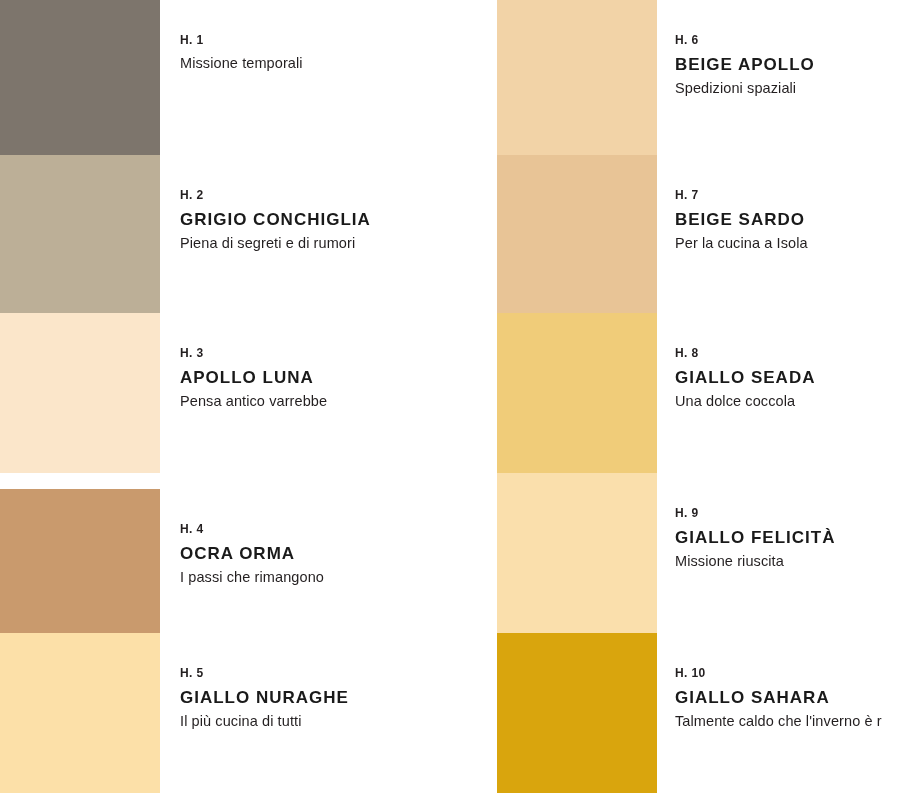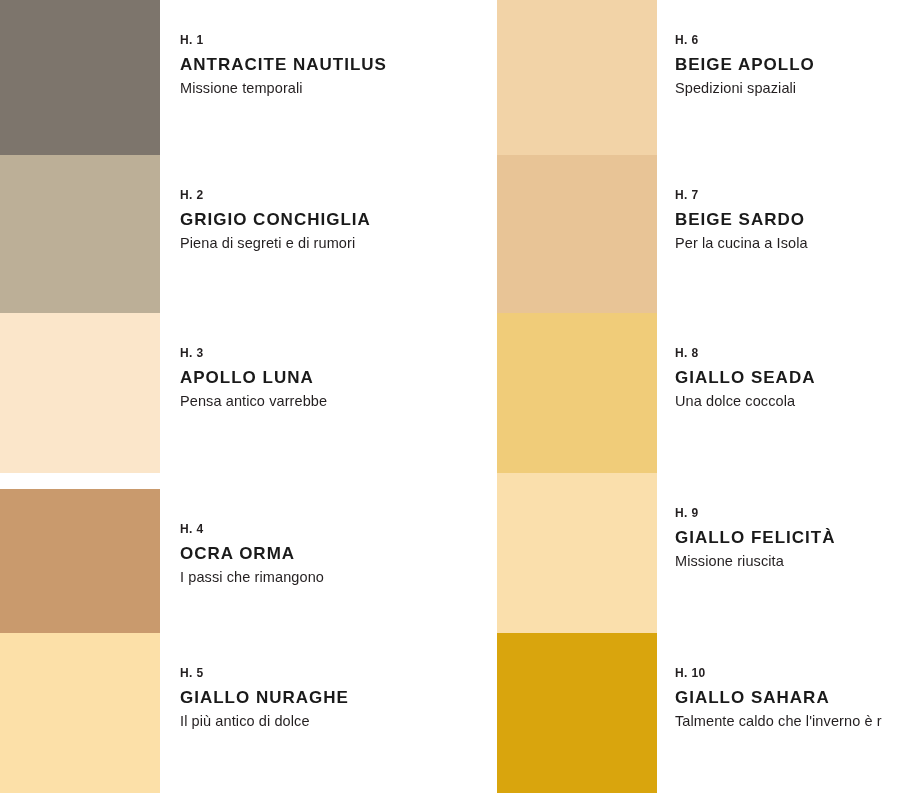--- a/index.html
+++ b/index.html
@@ -92,7 +92,6 @@
       <div class="swatch-chip" style="background: rgb(125, 117, 108);"></div>
       <div class="swatch-text">
         <div class="swatch-code">H. 1</div>
-        <div class="swatch-name">ANTRACITE NAUTILUS</div>
         <div class="swatch-desc">Missione temporali</div>
       </div>
     </div>

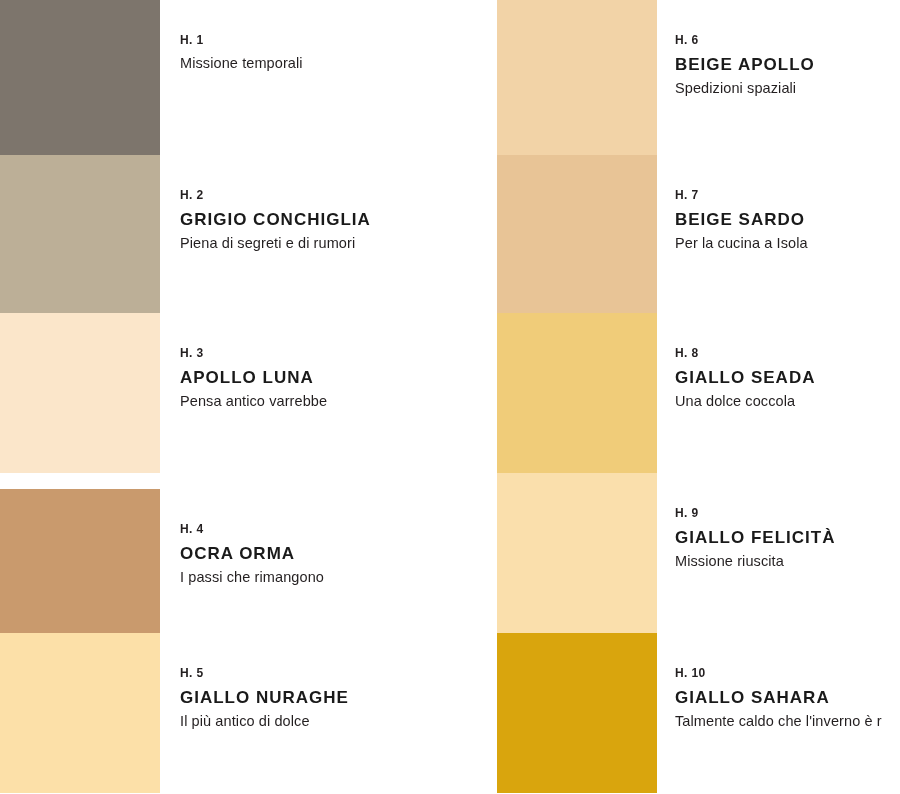--- a/index.html
+++ b/index.html
@@ -128,7 +128,7 @@
       <div class="swatch-text">
         <div class="swatch-code">H. 5</div>
         <div class="swatch-name">GIALLO NURAGHE</div>
-        <div class="swatch-desc">Il più antico di dolce</div>
+        <div class="swatch-desc">Il più cucina di tutti</div>
       </div>
     </div>
 

